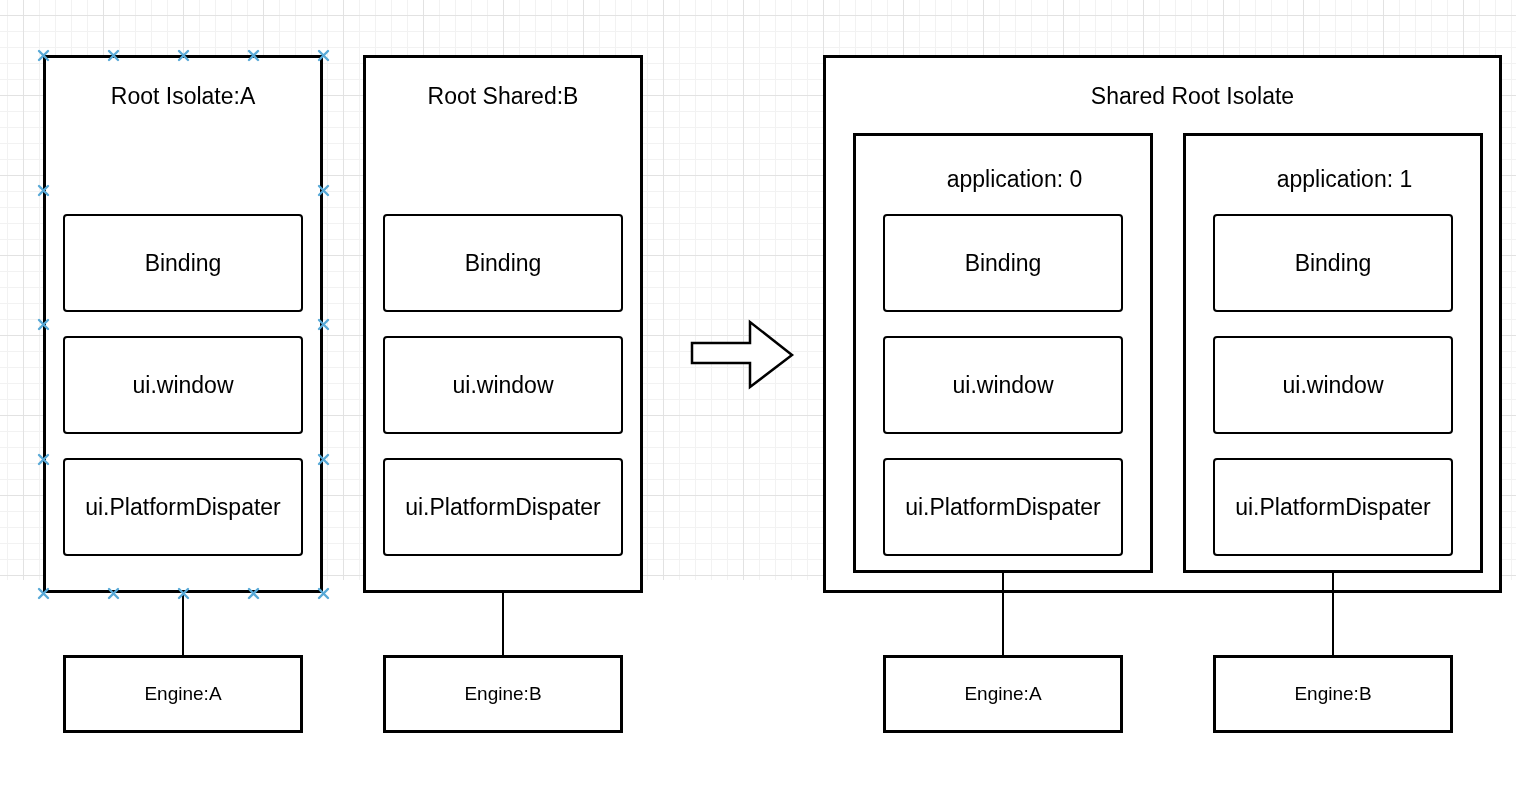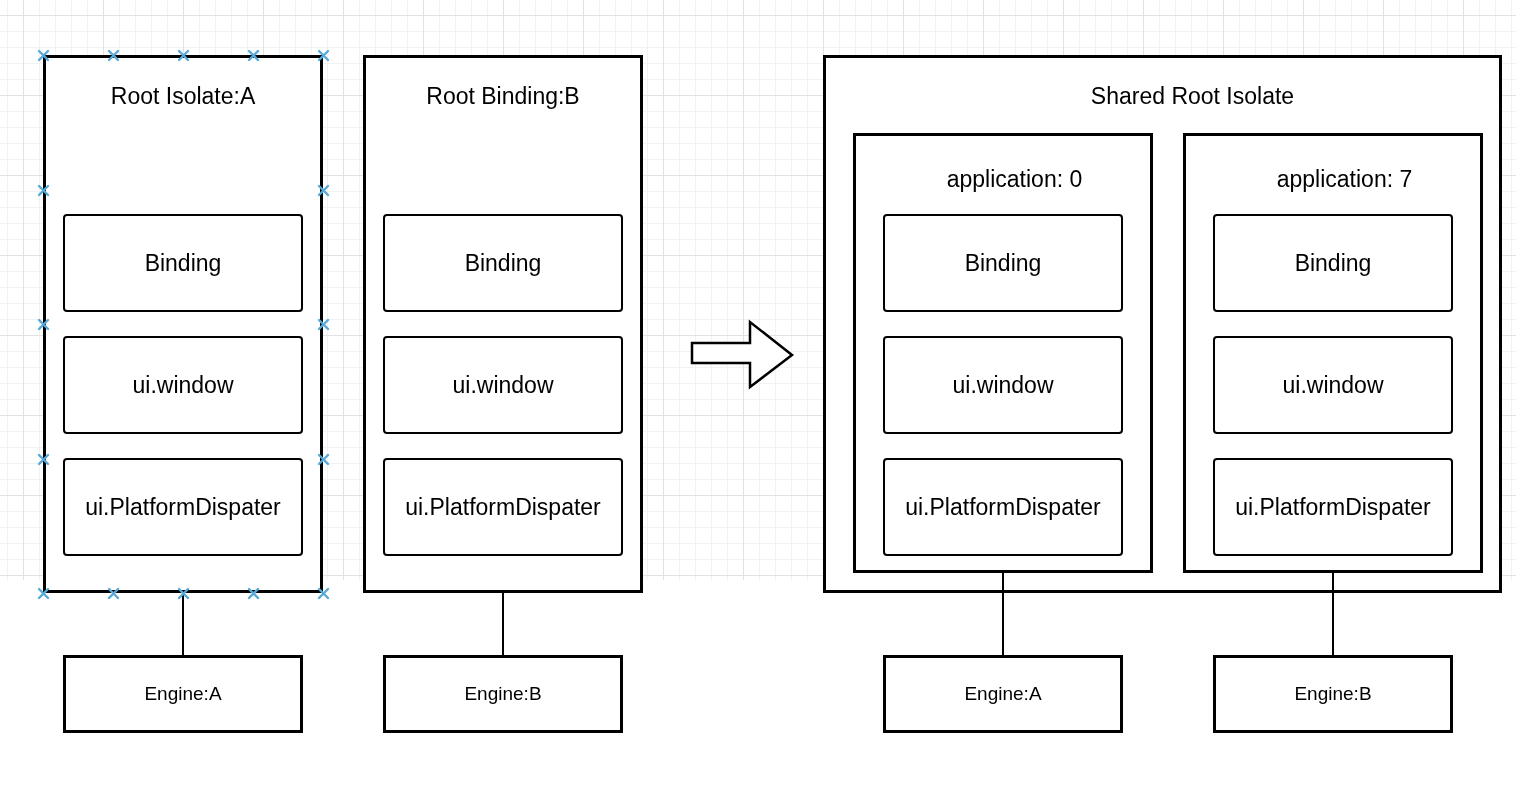--- a/index.html
+++ b/index.html
@@ -71,7 +71,7 @@
   </div>
 
   <div class="shape" style="left:363px;top:55px;width:280px;height:538px">
-    <div class="group-title">Root Binding:B</div>
+    <div class="group-title">Root Shared:B</div>
   </div>
   <div class="shape rounded" style="left:383px;top:214px;width:240px;height:98px">
     <span>Binding</span>

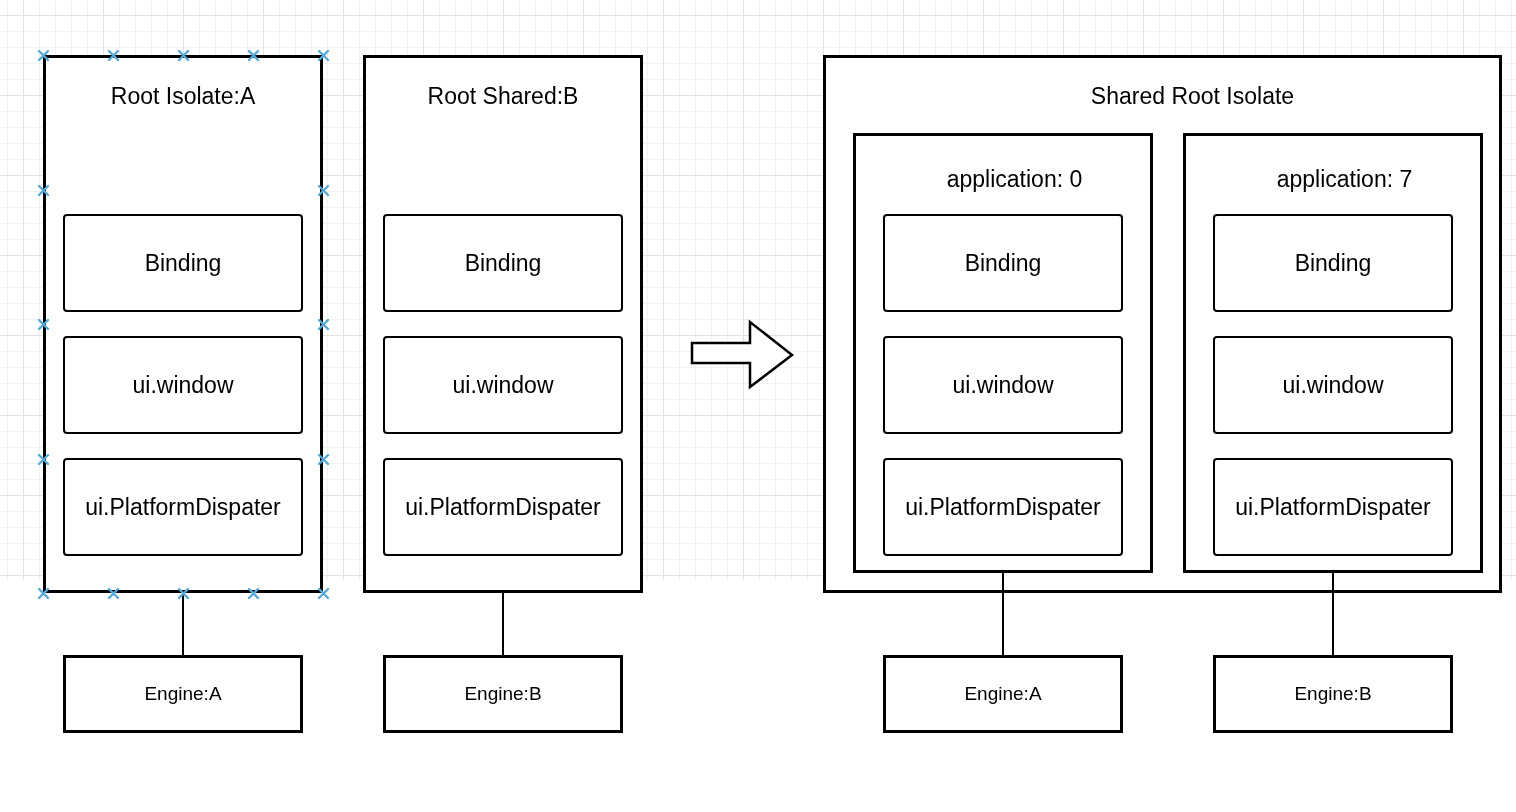--- a/index.html
+++ b/index.html
@@ -113,7 +113,7 @@
   </div>
 
   <div class="shape" style="left:1183px;top:133px;width:300px;height:440px">
-    <div class="group-title app-title">application: 7</div>
+    <div class="group-title app-title">application: 1</div>
   </div>
   <div class="shape rounded" style="left:1213px;top:214px;width:240px;height:98px">
     <span>Binding</span>

